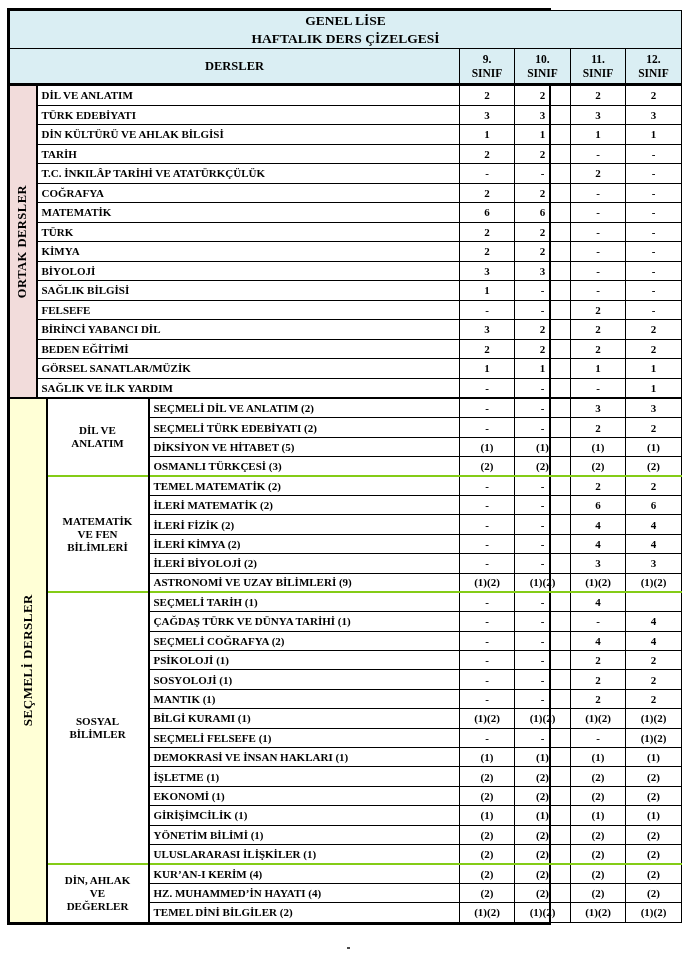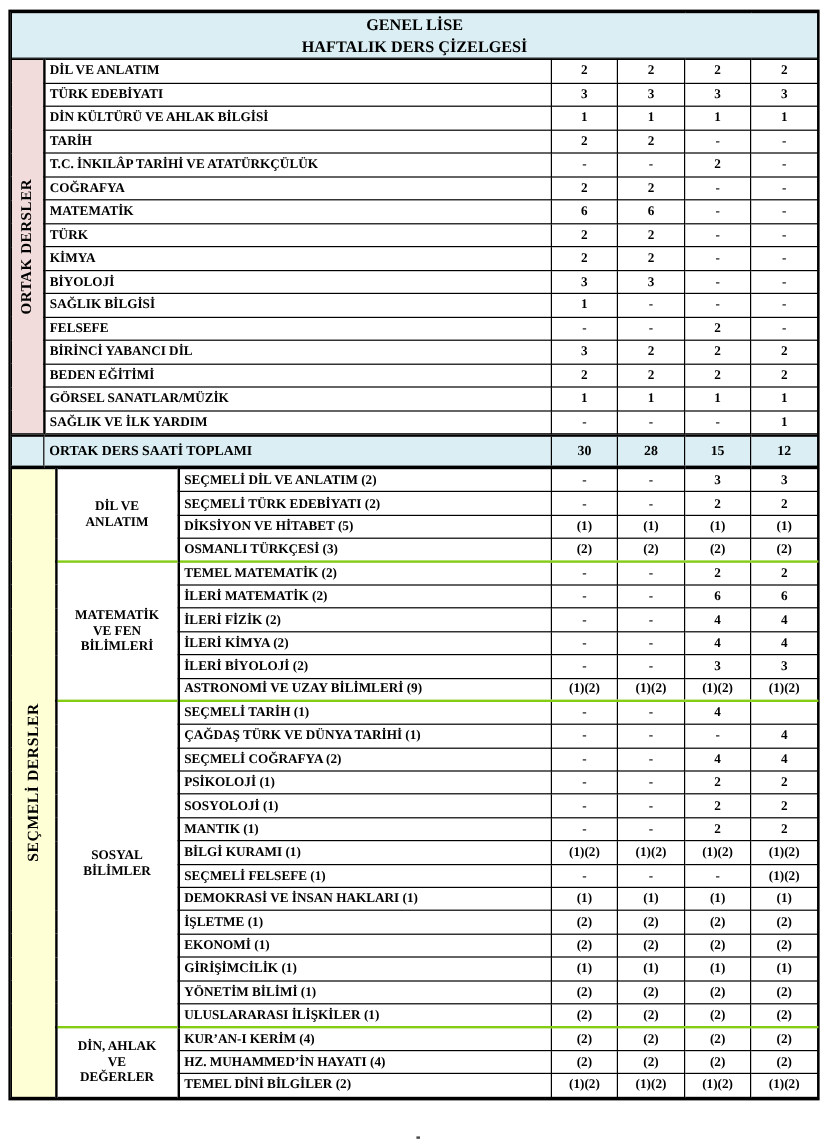--- a/index.html
+++ b/index.html
@@ -5,7 +5,7 @@
   html,body{margin:0;padding:0;background:#ffffff;}
   body{width:690px;height:953px;font-family:"Liberation Serif","DejaVu Serif",serif;color:#000;}
   .page{position:relative;width:690px;height:953px;box-sizing:border-box;padding:8px 7px;}
-  .frame{width:676px;border:2px solid #000;box-sizing:border-box;}
+  .frame{width:544px;border:2px solid #000;box-sizing:border-box;}
   table{border-collapse:collapse;table-layout:fixed;width:100%;}
   td{border:1px solid #000;font-weight:bold;overflow:hidden;padding:0;vertical-align:middle;}
   

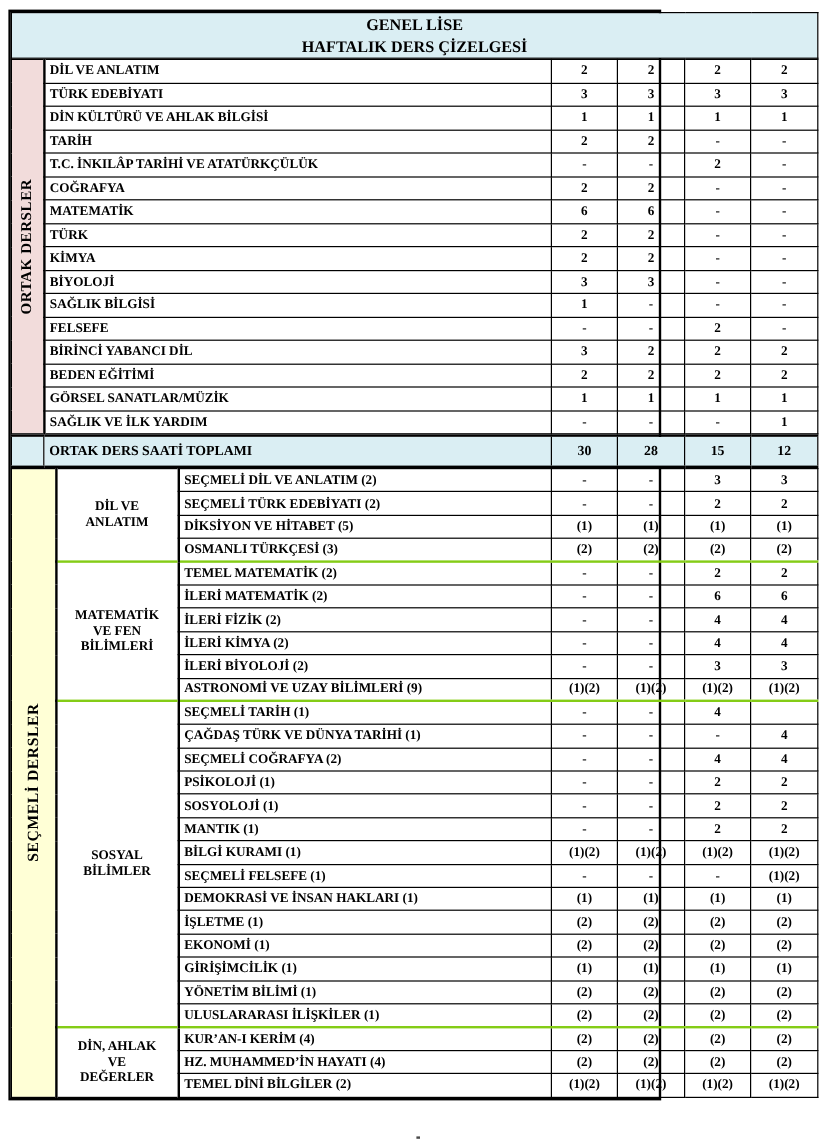--- a/index.html
+++ b/index.html
@@ -57,6 +57,25 @@
           <div>HAFTALIK DERS ÇİZELGESİ</div>
         </td>
       </tr>
+      <tr>
+        <td class="dersler-cell">DERSLER</td>
+        <td class="grade-cell">
+          <div>9.</div>
+          <div>SINIF</div>
+        </td>
+        <td class="grade-cell">
+          <div>10.</div>
+          <div>SINIF</div>
+        </td>
+        <td class="grade-cell">
+          <div>11.</div>
+          <div>SINIF</div>
+        </td>
+        <td class="grade-cell">
+          <div>12.</div>
+          <div>SINIF</div>
+        </td>
+      </tr>
     </tbody>
       </table>
 

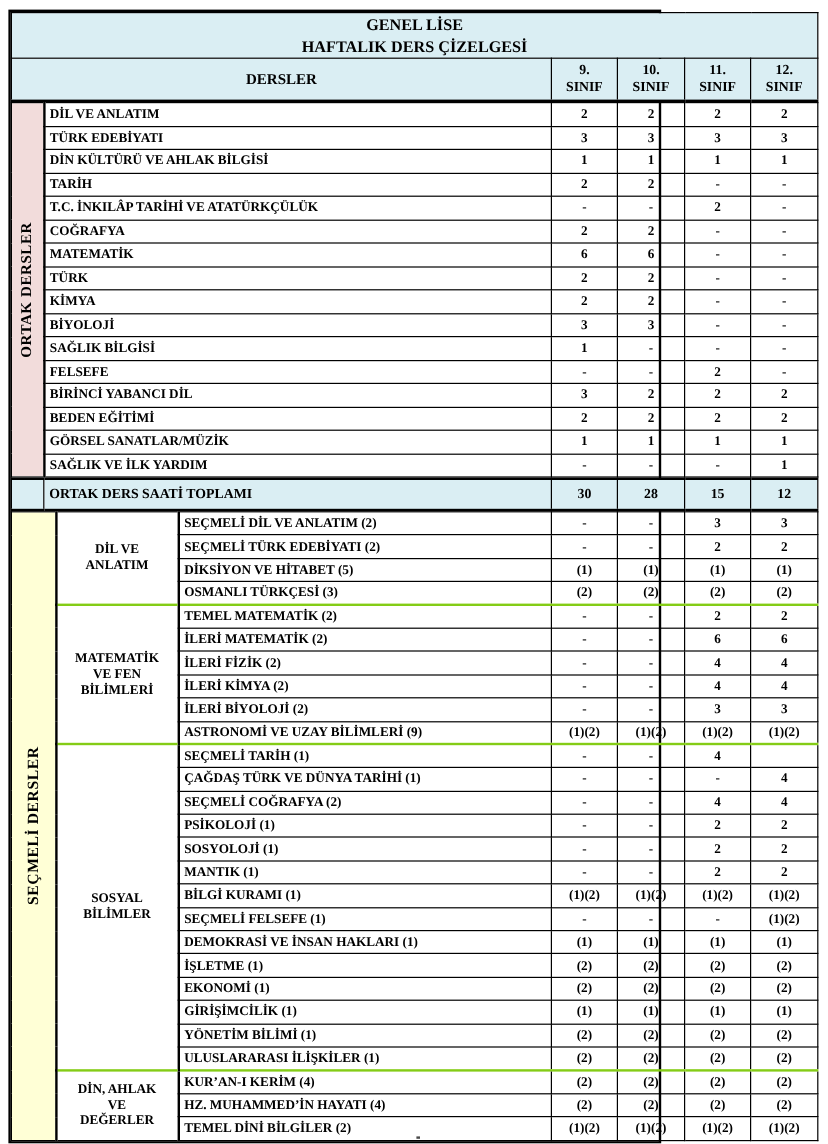--- a/index.html
+++ b/index.html
@@ -207,26 +207,6 @@
         </tbody>
     </table>
 
-    <table class="total-t">
-      <colgroup>
-          <col style="width:27px">
-          <col style="width:423px">
-          <col style="width:55px">
-          <col style="width:56px">
-          <col style="width:55px">
-          <col style="width:56px">
-        </colgroup>
-      <tbody>
-          <tr>
-        <td class="side-cell"></td>
-        <td class="label-cell">ORTAK DERS SAATİ TOPLAMI</td>
-        <td class="val-cell">30</td>
-        <td class="val-cell">28</td>
-        <td class="val-cell">15</td>
-        <td class="val-cell">12</td>
-      </tr>
-    </tbody>
-      </table>
 
     <table class="secmeli-t">
       <colgroup>

